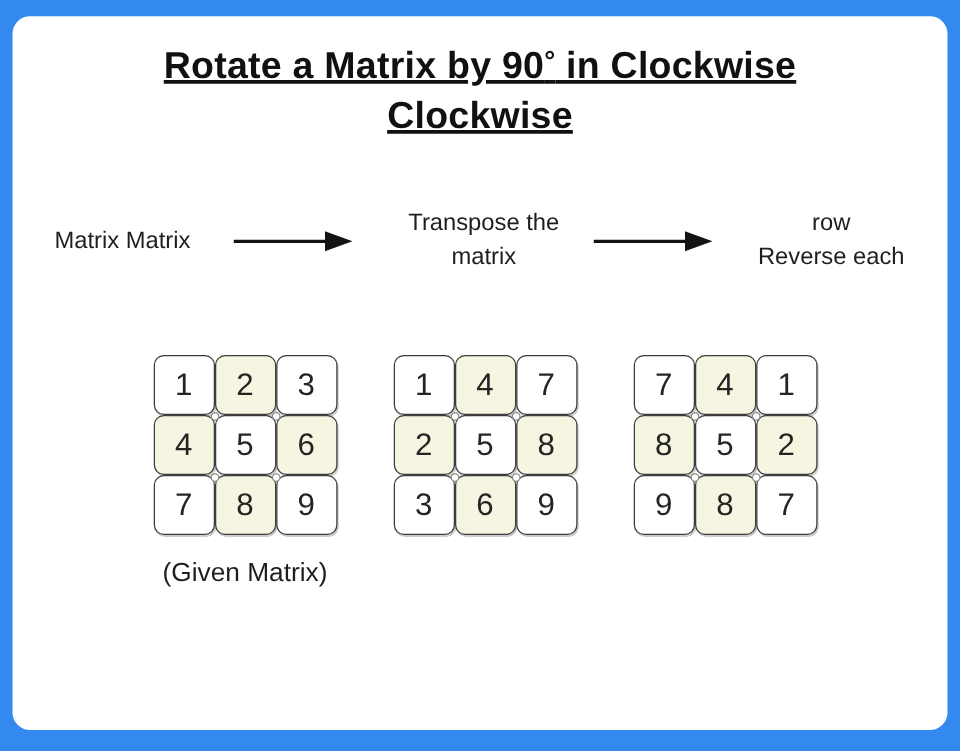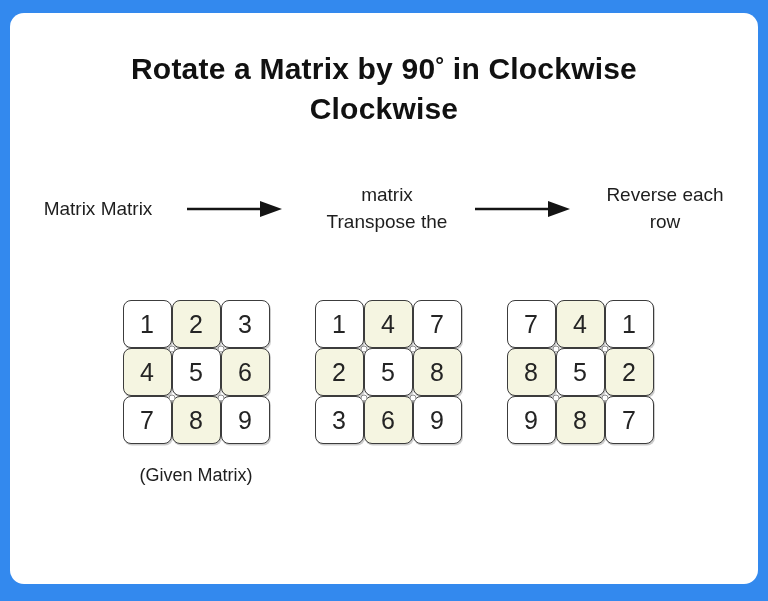--- a/index.html
+++ b/index.html
@@ -21,13 +21,14 @@
   }
   
   .title {
-    padding-top: 36px;
+    padding-top: 20px;
     text-align: center;
     font-size: 30px;
     line-height: 40px;
     font-weight: 700;
     color: var(--ink, #111111);
     letter-spacing: 0.2px;
+    text-decoration: underline;
   }
   .title .deg { vertical-align: 6px; font-size: 22px; line-height: 0; }
   

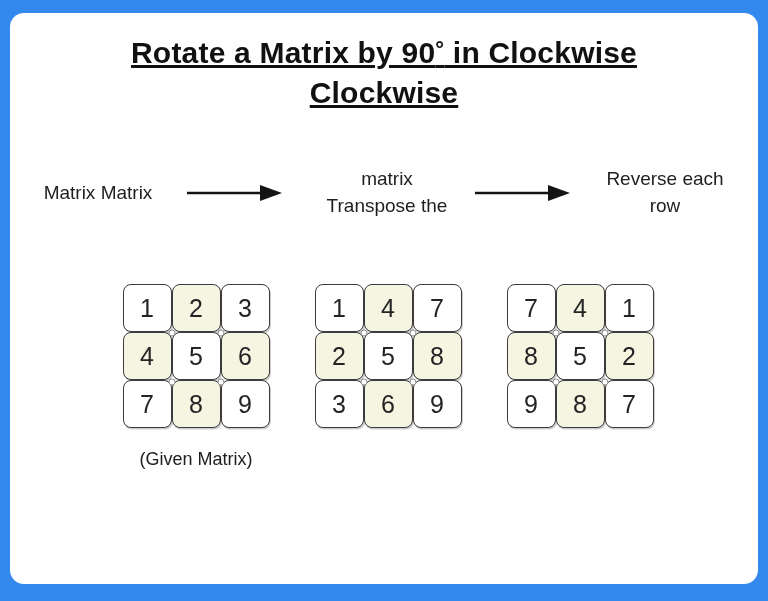--- a/index.html
+++ b/index.html
@@ -129,8 +129,8 @@
     </span>
 
     <div class="flow-label step-1">
+        <div class="flow-line">Transpose the</div>
         <div class="flow-line">matrix</div>
-        <div class="flow-line">Transpose the</div>
       </div>
 
     <span class="flow-arrow arrow-1">

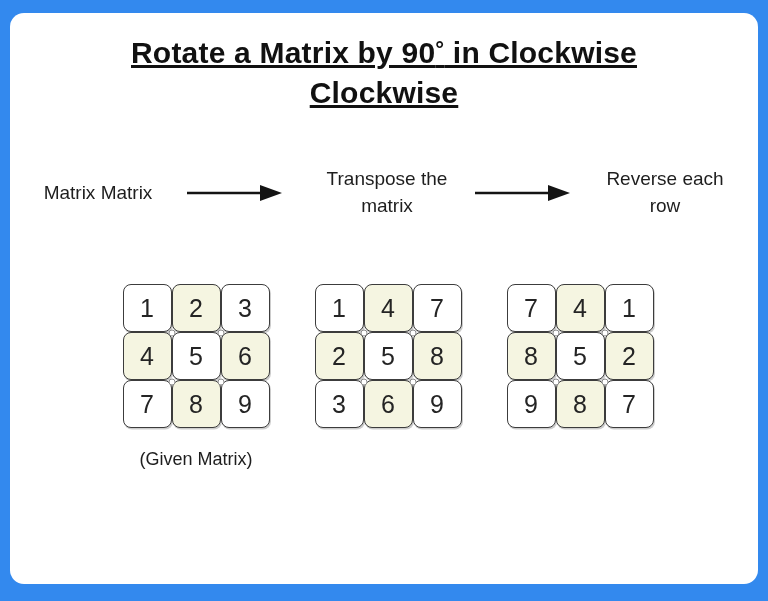--- a/index.html
+++ b/index.html
@@ -141,8 +141,8 @@
     </span>
 
     <div class="flow-label step-2">
+        <div class="flow-line">row</div>
         <div class="flow-line">Reverse each</div>
-        <div class="flow-line">row</div>
       </div>
   </div>
 

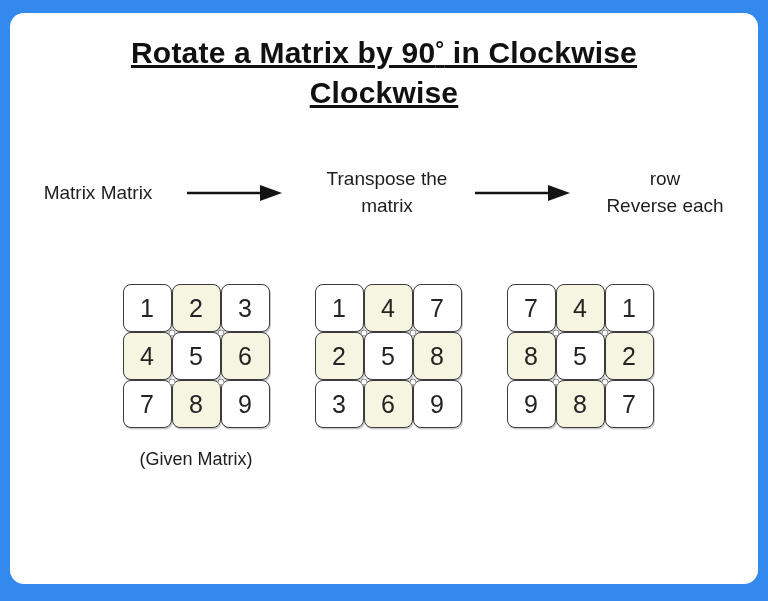--- a/index.html
+++ b/index.html
@@ -94,7 +94,7 @@
   .matrix-caption {
     margin-top: 17px;
     text-align: center;
-    font-size: 18px;
+    font-size: 21px;
     line-height: 28px;
     color: #1e1e1e;
   }

